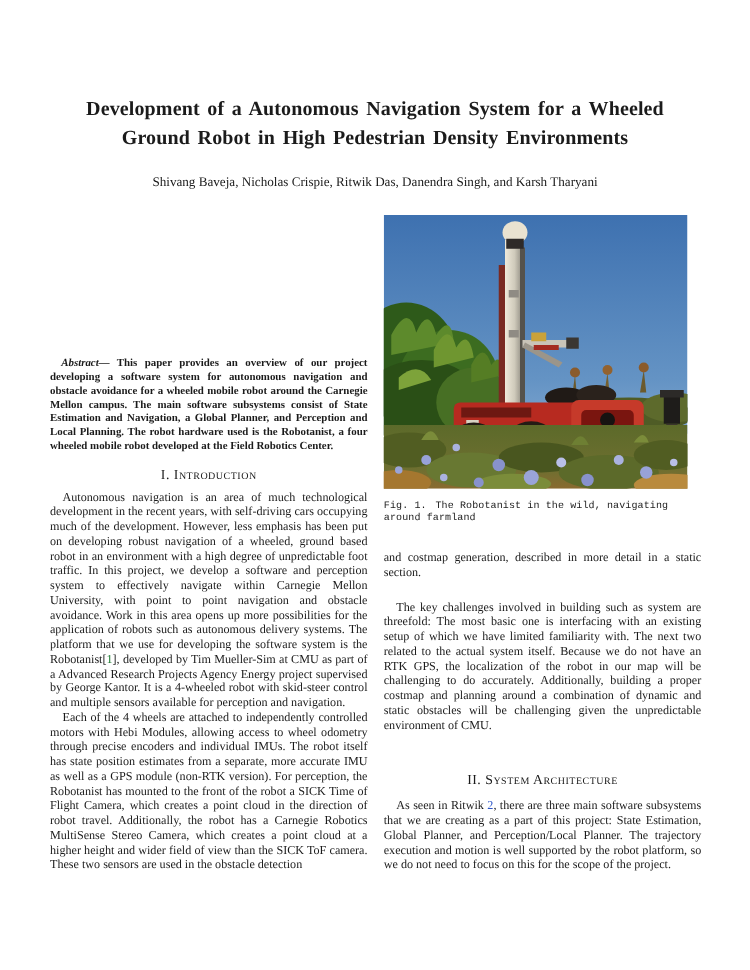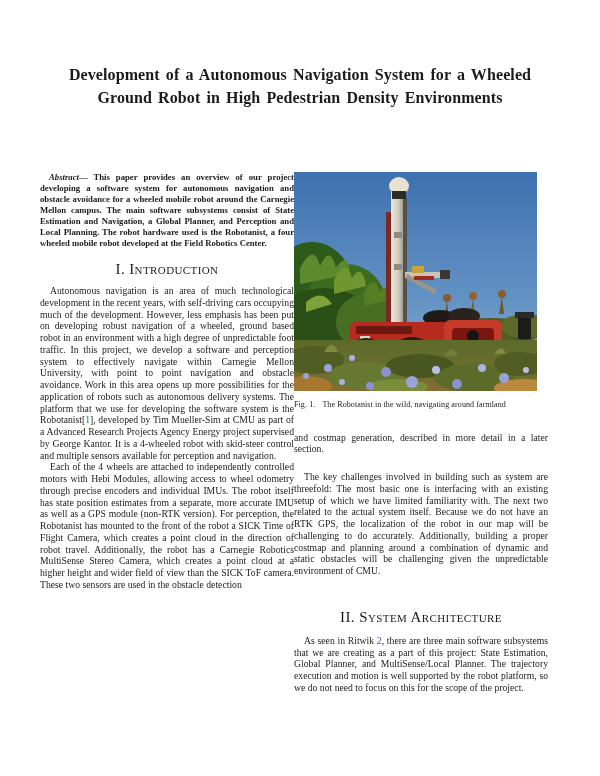--- a/index.html
+++ b/index.html
@@ -12,7 +12,7 @@
     overflow:hidden;
   }
   .titleblock {
-    position:absolute; top:63px; left:48px; right:48px;
+    position:absolute; top:76px; left:48px; right:48px;
     text-align:center;
   }
   .paper-title {

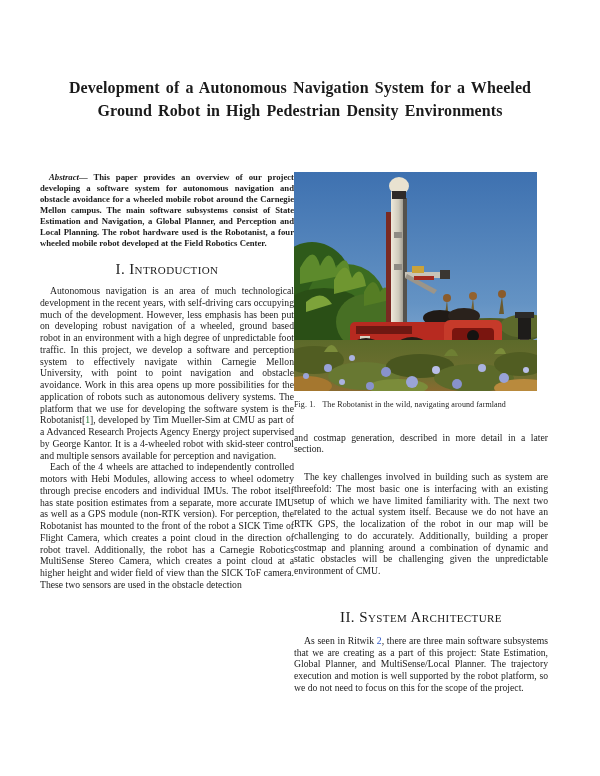--- a/index.html
+++ b/index.html
@@ -65,6 +65,7 @@
 
   <div class="titleblock">
     <div class="paper-title">Development of a Autonomous Navigation System for a Wheeled Ground Robot in High Pedestrian Density Environments</div>
+    <div class="paper-authors">Shivang Baveja, Nicholas Crispie, Ritwik Das, Danendra Singh, and Karsh Tharyani</div>
   </div>
 
   <div class="cols">

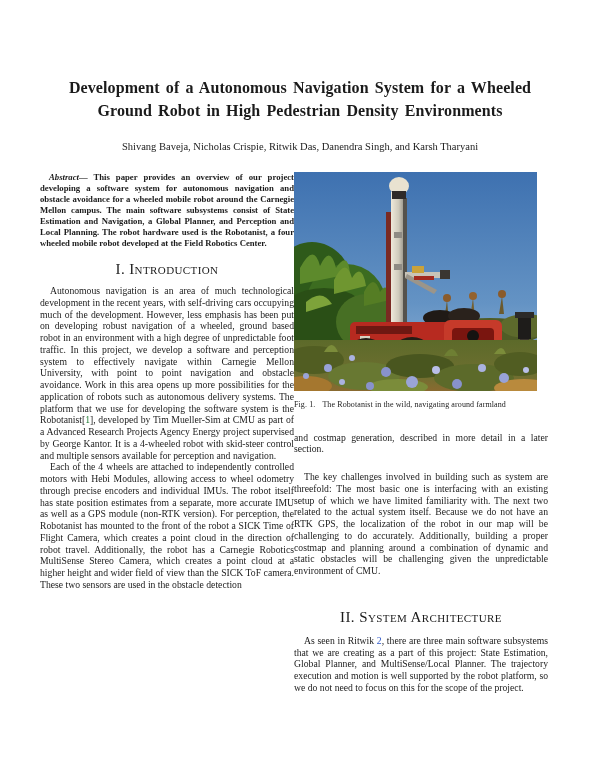--- a/index.html
+++ b/index.html
@@ -25,7 +25,7 @@
   }
   .cols {
     position:absolute; top:172px; left:40px; width:522px;
-    display:flex; 
+    display:flex; gap:13px;align-items:flex-end;
   }
   .col { width:254px; }
   .abstract {

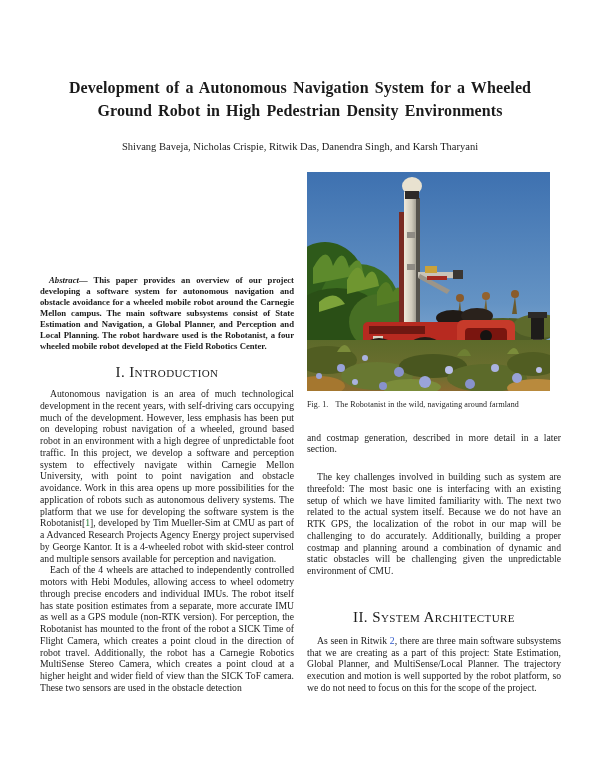--- a/index.html
+++ b/index.html
@@ -34,7 +34,7 @@
   }
   .ab-label { font-style:italic; }
   .sec-heading {
-    font-size:15px; font-weight:normal;
+    font-size:11px; font-weight:normal;
     font-variant:small-caps; letter-spacing:0.4px;
     text-align:center; margin:12px 0 7px 0;
   }

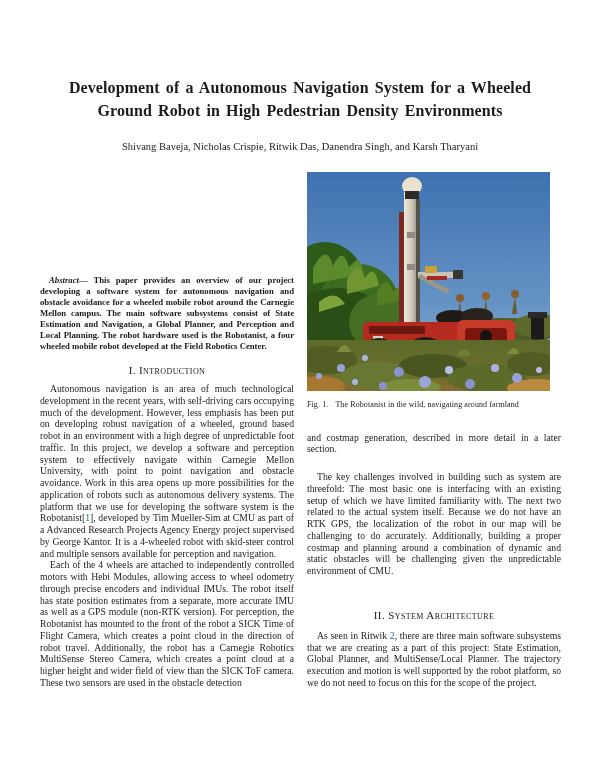--- a/index.html
+++ b/index.html
@@ -46,7 +46,7 @@
   .cite-link { color:#1b7a2f; }
   .fig-link  { color:#2b55c8; }
   a.ref { text-decoration:none; cursor:pointer; }
-  .figure1 { width:254px; }
+  .figure1 { width:254px;font-family:Liberation Mono, monospace; }
   .fig-photo {
     display:block; width:243px; height:219px;
   }

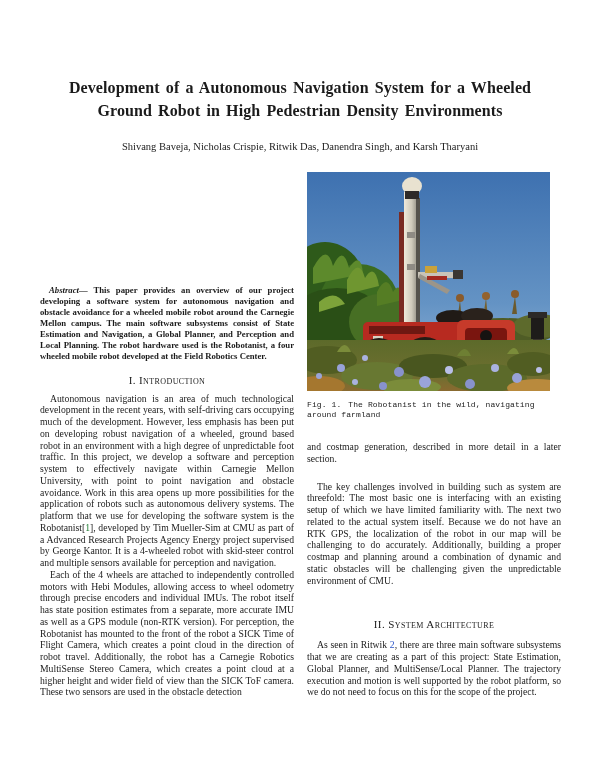--- a/index.html
+++ b/index.html
@@ -218,7 +218,7 @@
       </div>
 
       <div class="fig-body">
-        <div class="para">and costmap generation, described in more detail in a later section.</div>
+        <div class="para">and costmap generation, described in more detail in a static section.</div>
         <div class="para indent">The key challenges involved in building such as system are threefold: The most basic one is interfacing with an existing setup of which we have limited familiarity with. The next two related to the actual system itself. Because we do not have an RTK GPS, the localization of the robot in our map will be challenging to do accurately. Additionally, building a proper costmap and planning around a combination of dynamic and static obstacles will be challenging given the unpredictable environment of CMU.</div>
 
         <div class="sec-heading second">II. System Architecture</div>

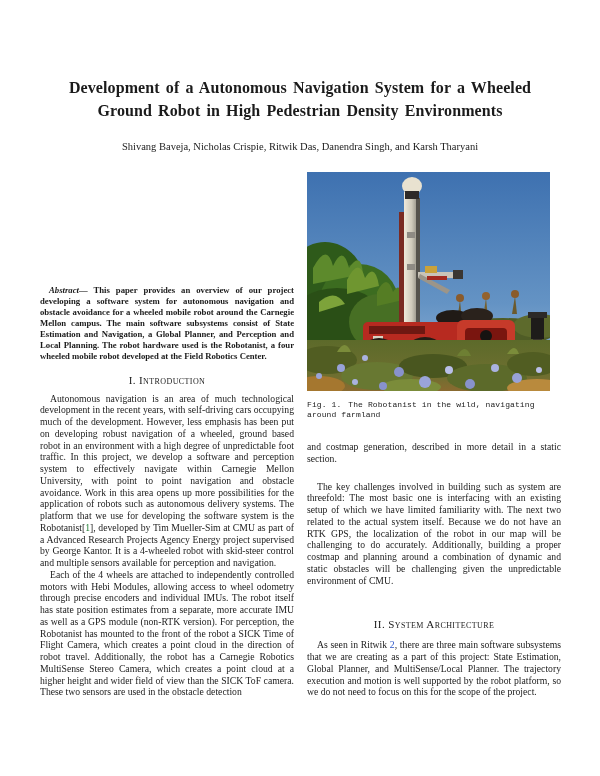--- a/index.html
+++ b/index.html
@@ -224,7 +224,7 @@
         <div class="sec-heading second">II. System Architecture</div>
 
         <div class="para indent">
-          <span>As seen in Ritwik </span><a class="ref fig-link">2</a><span>, there are three main software subsystems that we are creating as a part of this project: State Estimation, Global Planner, and MultiSense/Local Planner. The trajectory execution and motion is well supported by the robot platform, so we do not need to focus on this for the scope of the project.</span>
+          <span>As seen in Ritwik </span><a class="ref fig-link">2</a><span>, there are three main software subsystems that we are creating as a part of this project: State Estimation, Global Planner, and Perception/Local Planner. The trajectory execution and motion is well supported by the robot platform, so we do not need to focus on this for the scope of the project.</span>
         </div>
       </div>
 

